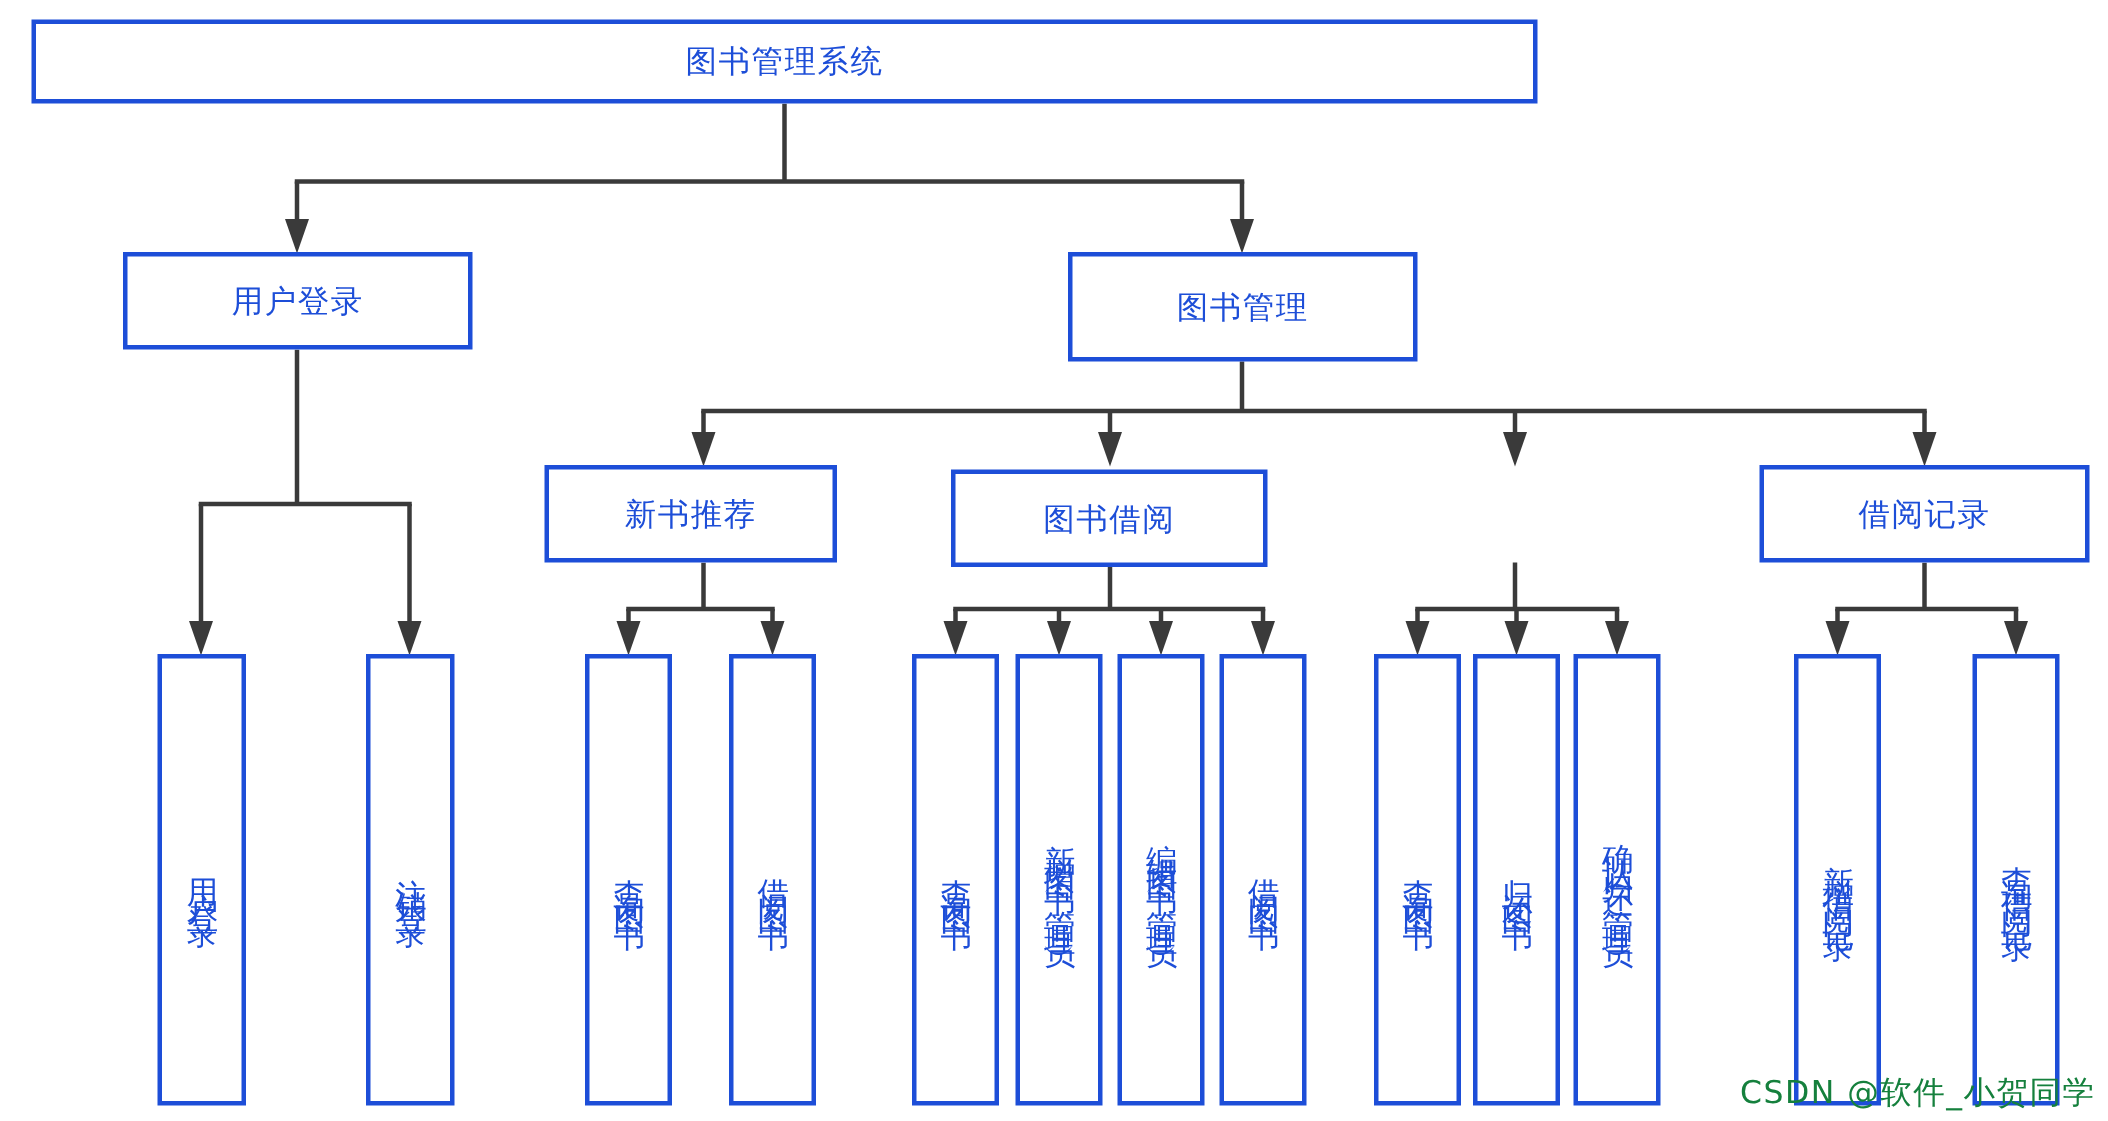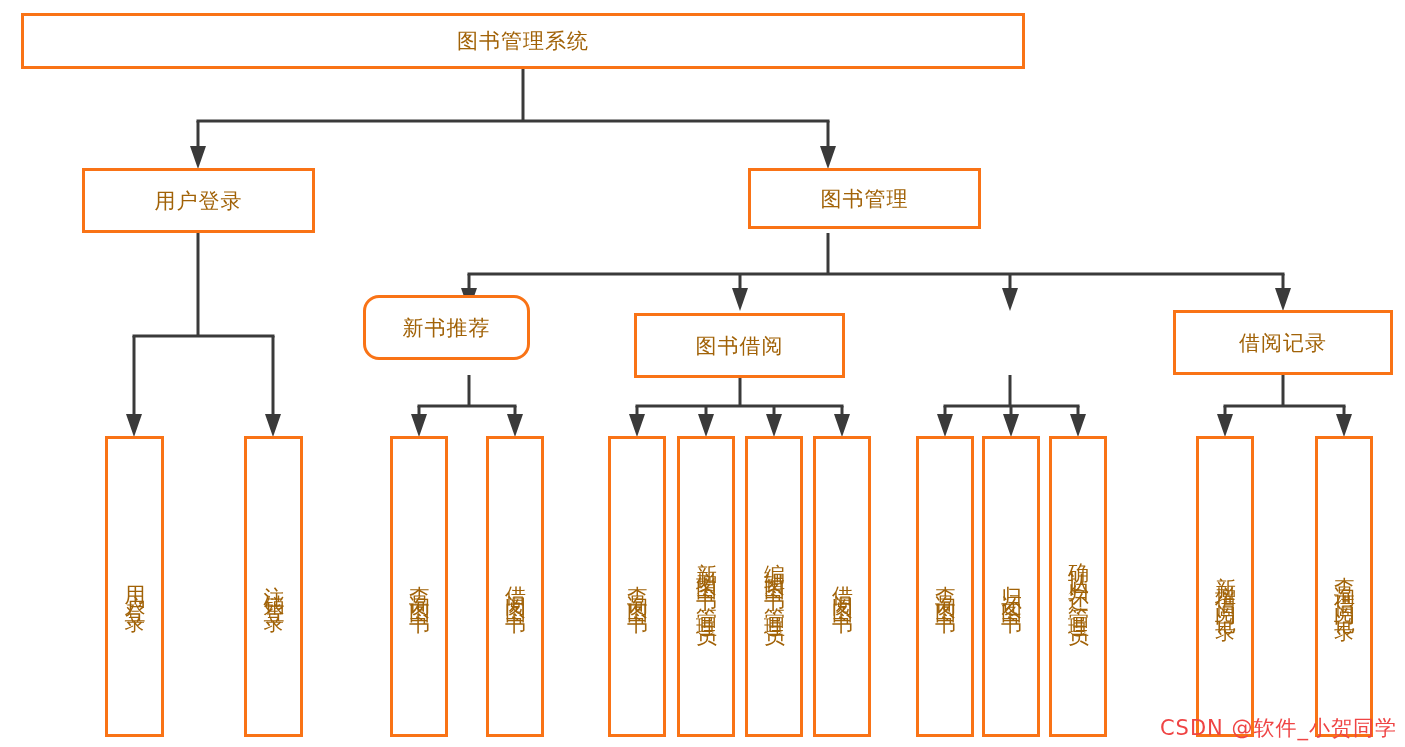--- a/index.html
+++ b/index.html
@@ -12,9 +12,9 @@
   svg.wires{position:absolute;left:0;top:0;z-index:0;}
   .node{
     position:absolute;box-sizing:border-box;z-index:1;
-    background:#ffffff;border:3px solid #f97316;
+    background:#ffffff;border:3px solid #1d4ed8;
     display:flex;align-items:center;justify-content:center;
-    color:#a16207;
+    color:#1d4ed8;
   }
   .node .lbl{font-size:21px;letter-spacing:1px;white-space:nowrap;}
   .node.vertical .lbl{

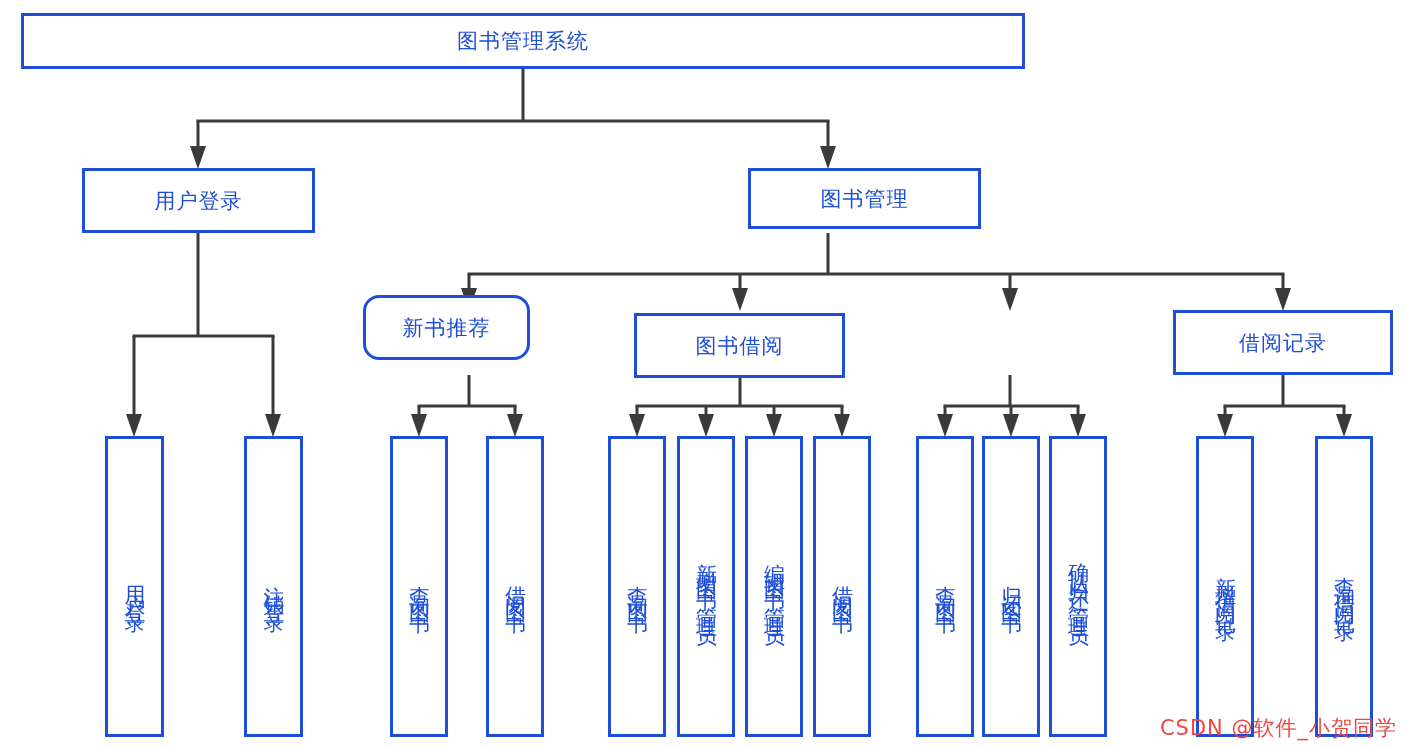--- a/index.html
+++ b/index.html
@@ -101,7 +101,7 @@
   <div class="node" style="left:82px;top:168px;width:233px;height:65px;">
     <span class="lbl">用户登录</span>
   </div>
-  <div class="node" style="left:712px;top:168px;width:233px;height:61px;margin-left:36px;">
+  <div class="node" style="left:712px;top:168px;width:233px;height:73px;">
     <span class="lbl">图书管理</span>
   </div>
 

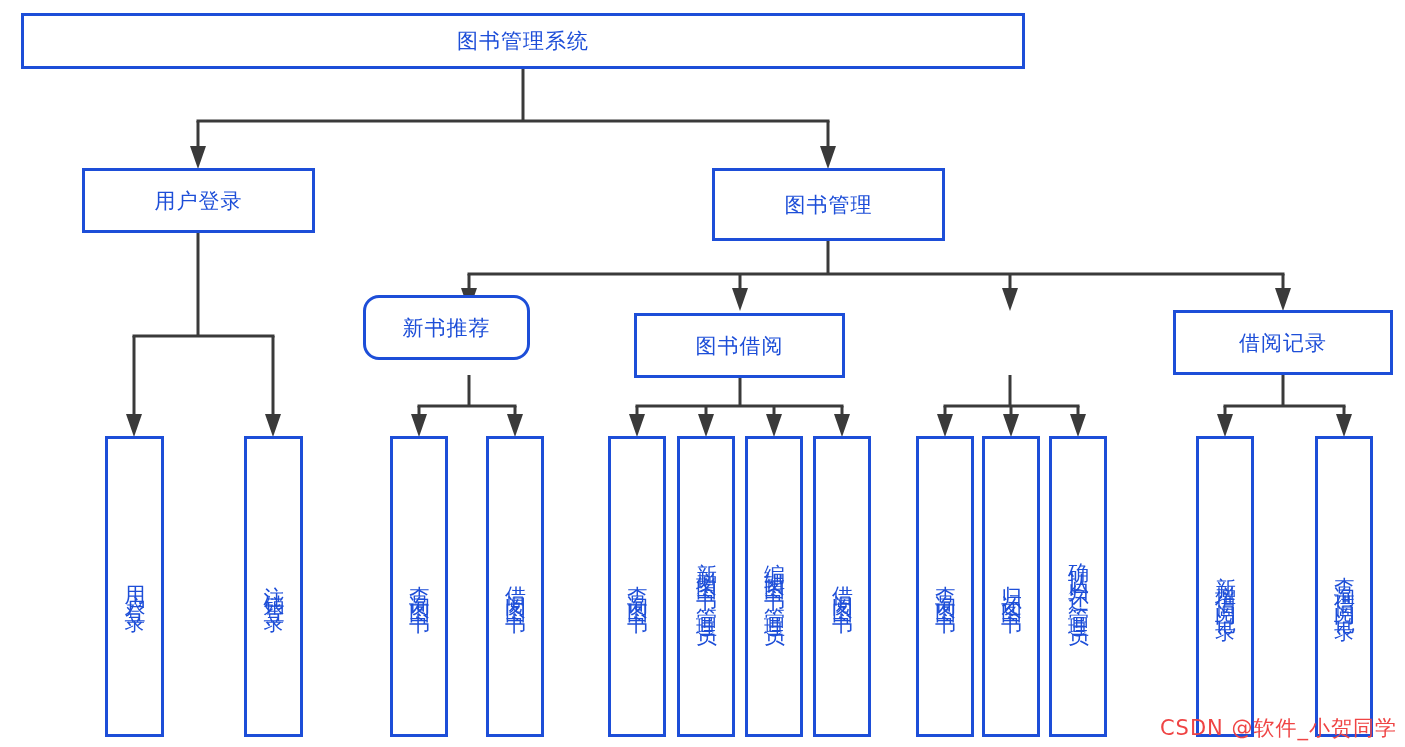--- a/index.html
+++ b/index.html
@@ -105,7 +105,7 @@
     <span class="lbl">图书管理</span>
   </div>
 
-  <div class="node" style="left:363px;top:295px;width:167px;height:65px;border-radius:16px;">
+  <div class="node" style="left:363px;top:310px;width:195px;height:65px;">
     <span class="lbl">新书推荐</span>
   </div>
   <div class="node" style="left:634px;top:313px;width:211px;height:65px;">

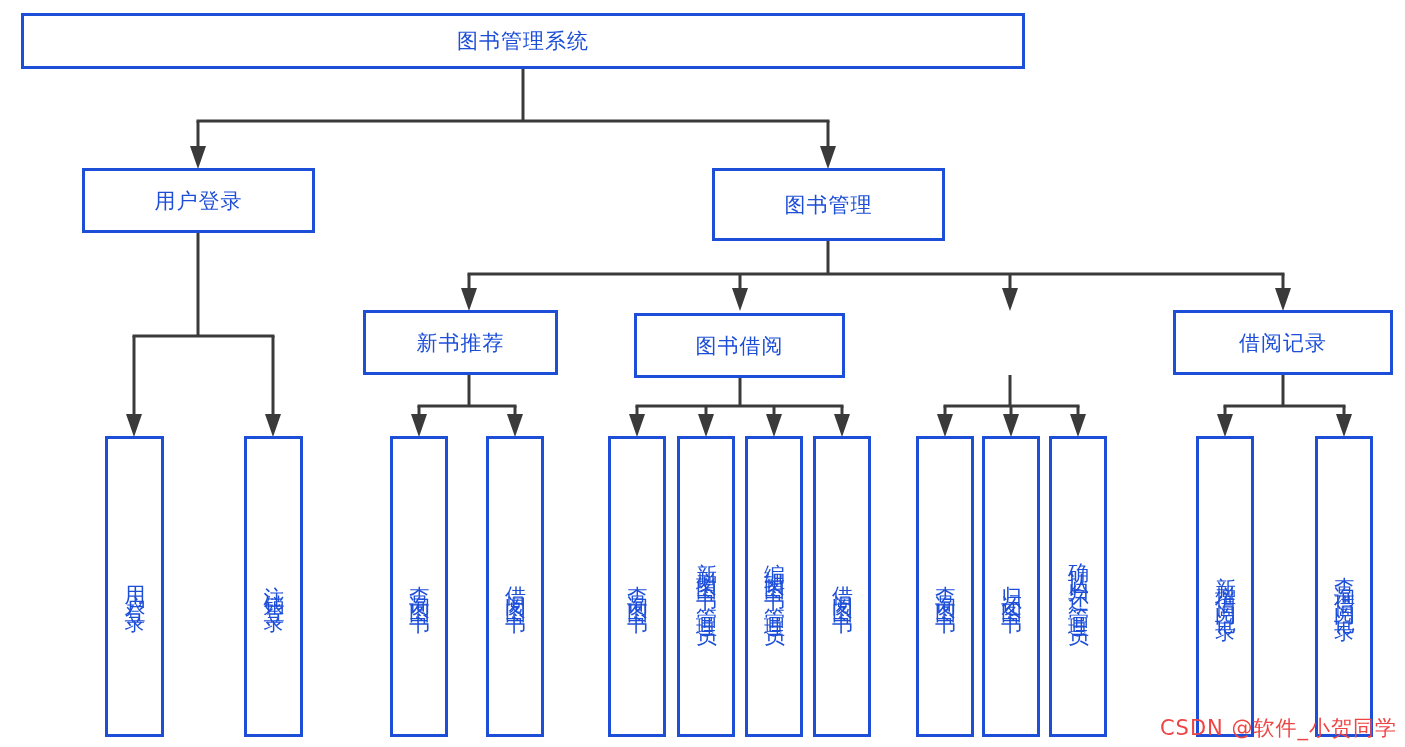--- a/index.html
+++ b/index.html
@@ -24,7 +24,7 @@
   .watermark{
     position:absolute;z-index:3;
     top:714px;right:8px;
-    font-size:21px;color:#ef4444;letter-spacing:1px;white-space:nowrap;
+    font-size:21px;color:#15803d;letter-spacing:1px;white-space:nowrap;
   }
 </style>
 </head>

